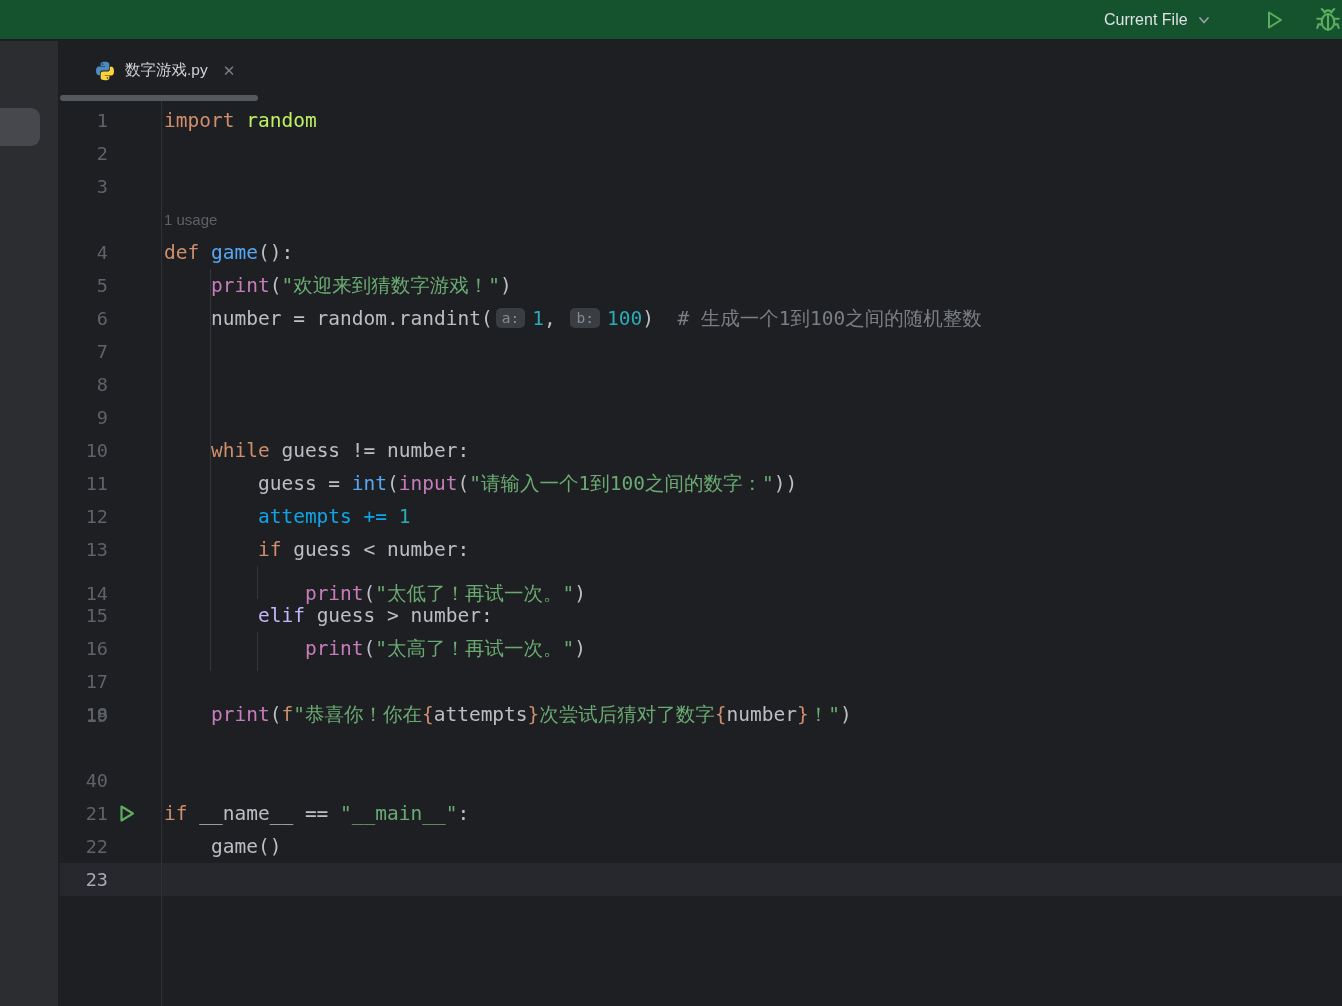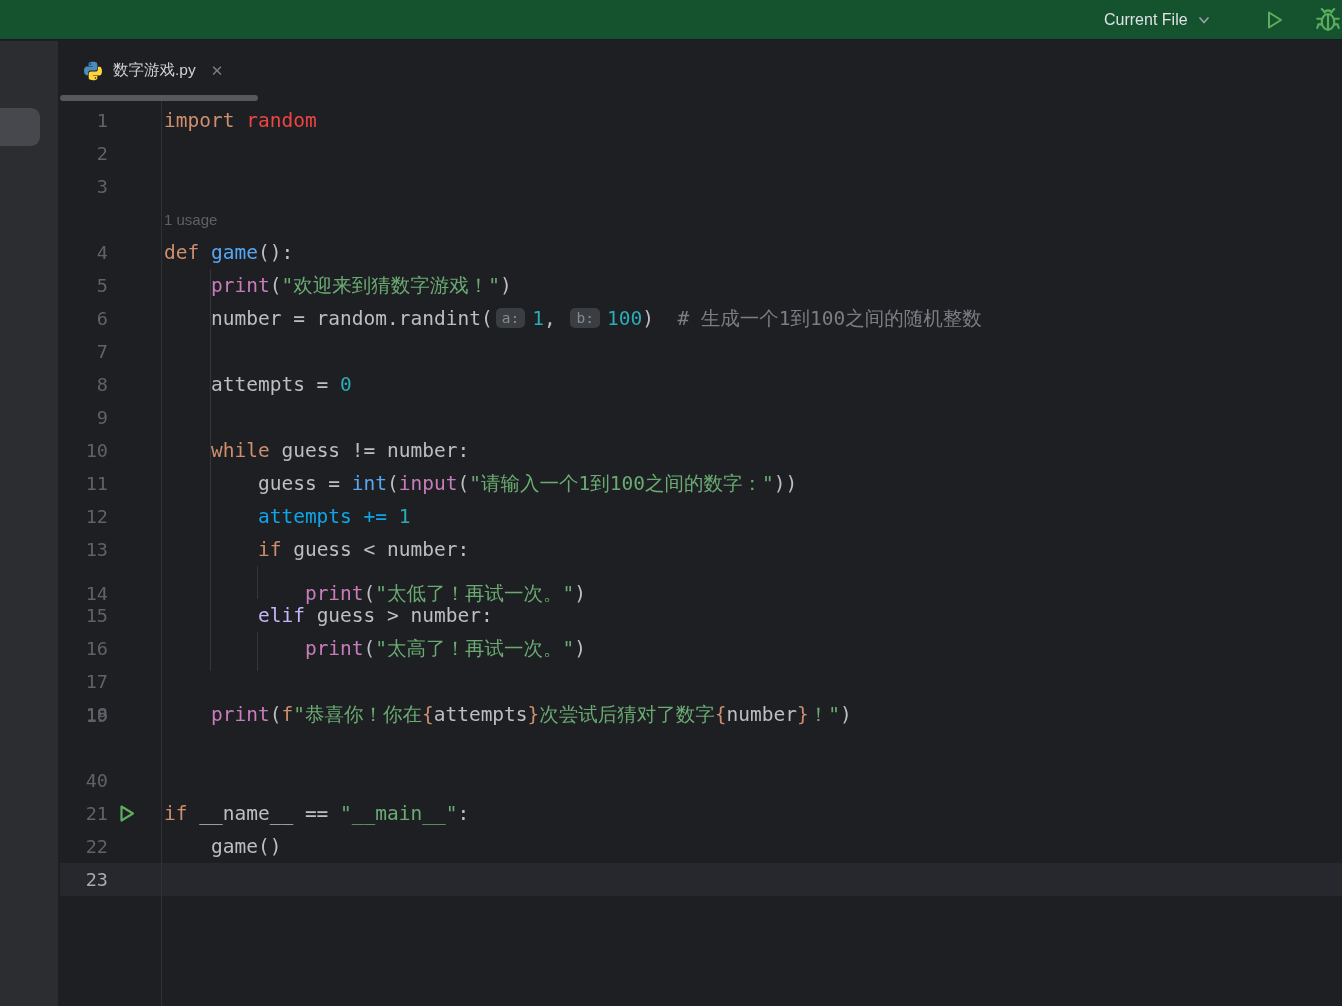--- a/index.html
+++ b/index.html
@@ -35,7 +35,7 @@
     background:#1E1F22;
   }
   .tab {
-    position:absolute; left:0; top:0; height:59px; width:198px;
+    position:absolute; left:12px; top:0; height:59px; width:198px;
     display:flex; align-items:center; padding-left:22px; gap:9px;
   }
   .tab-title { color:#CED0D6; font-size:15.5px; white-space:nowrap; }

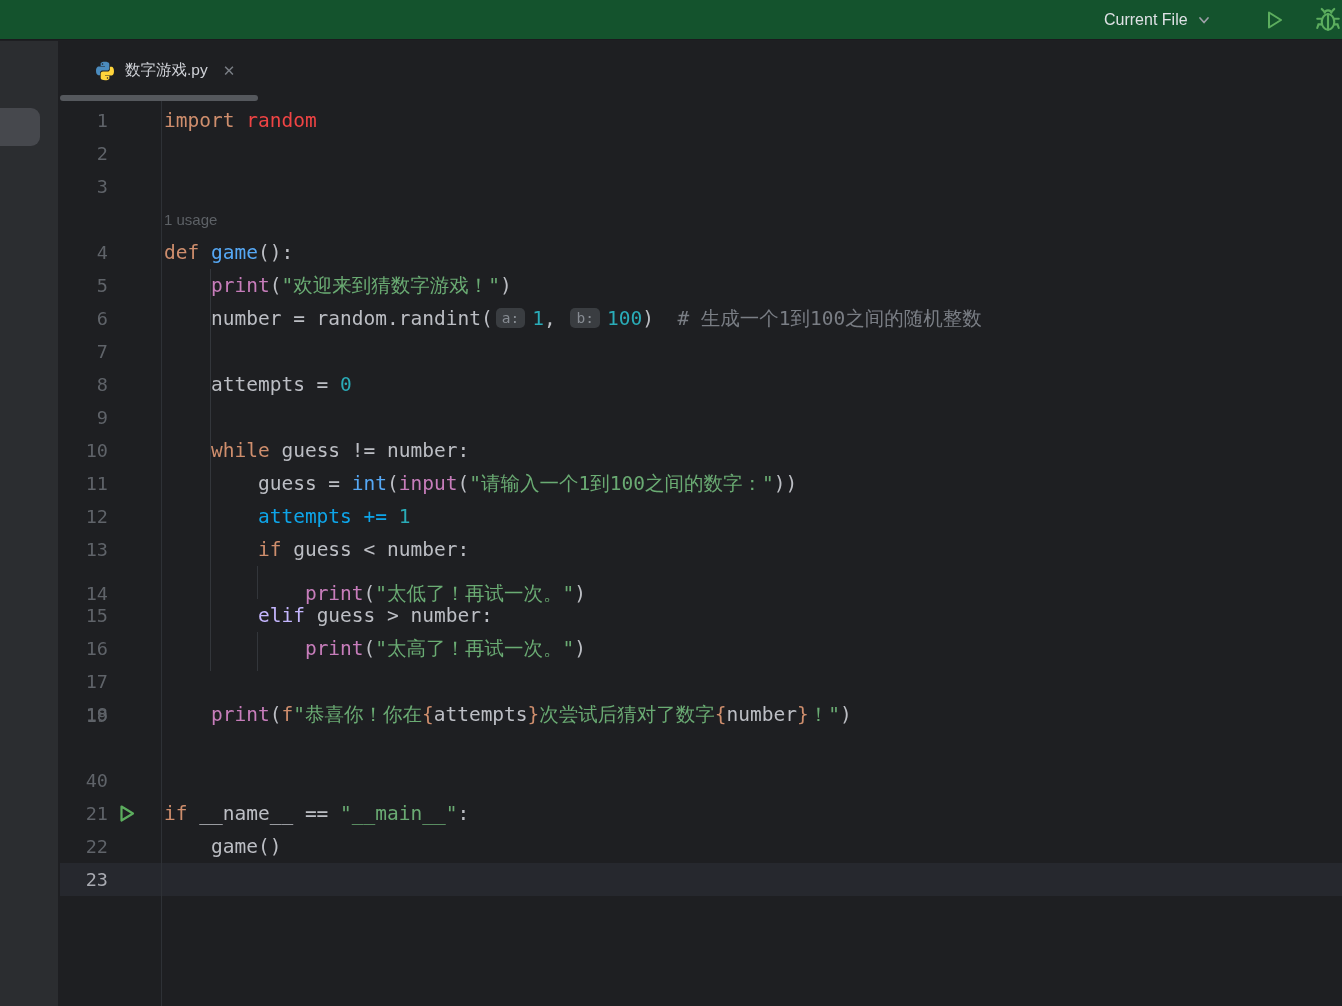--- a/index.html
+++ b/index.html
@@ -128,7 +128,7 @@
     <div id="rows">
         <div class="row" style="top: 3px;">
           <span class="lnum">1</span>
-          <span class="code"><span style="color: rgb(207, 142, 109);">import</span><span style="color: #ef4444;"> random</span></span>
+          <span class="code"><span style="color: rgb(207, 142, 109);">import</span><span style="color: #bef264;"> random</span></span>
         </div>
         <div class="row" style="top: 36px;">
           <span class="lnum">2</span>

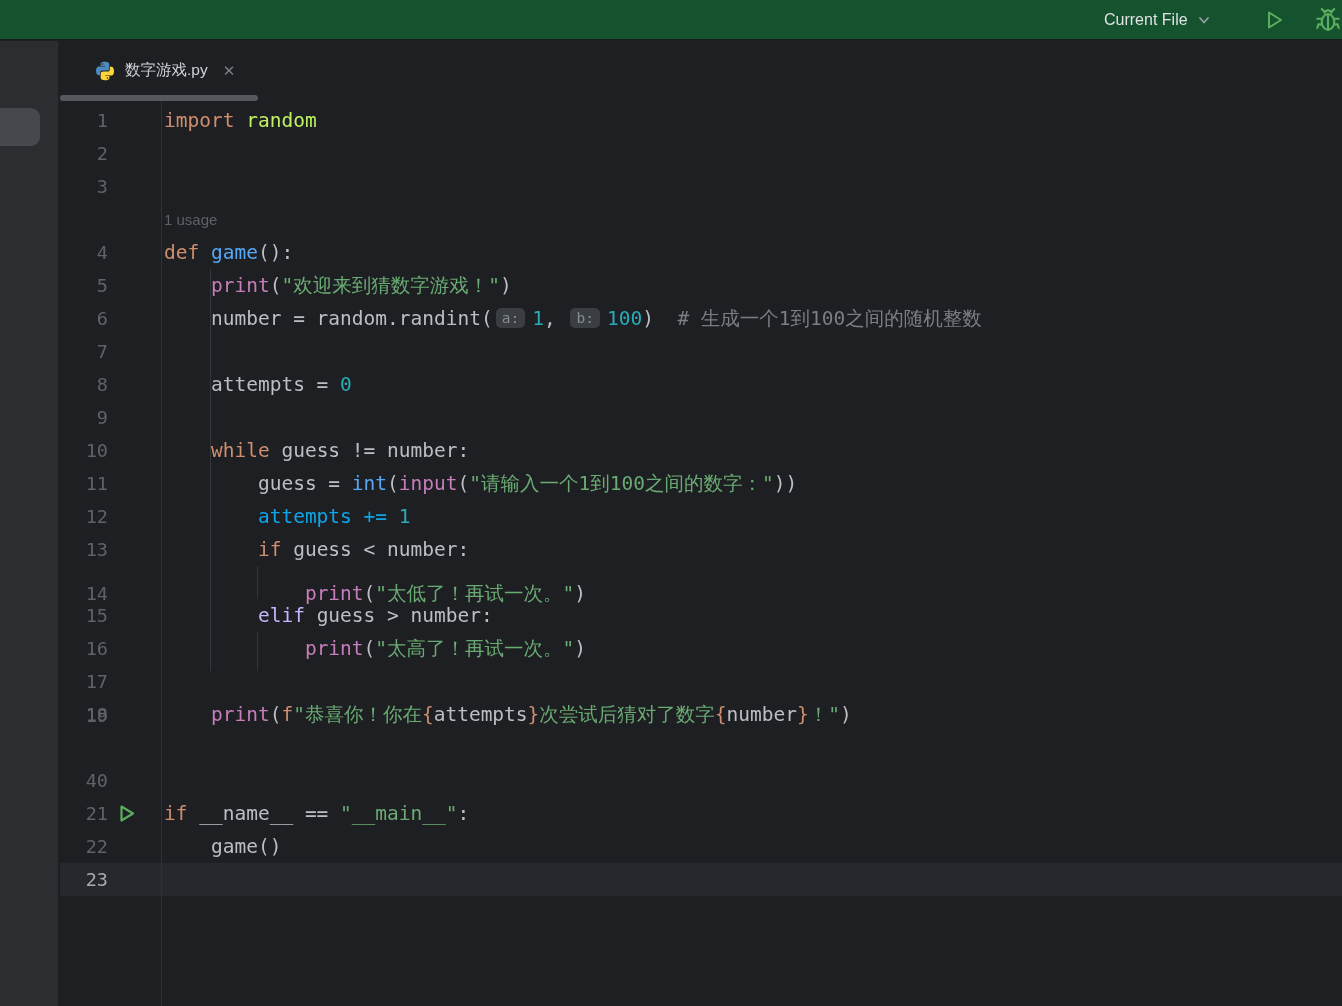--- a/index.html
+++ b/index.html
@@ -156,7 +156,6 @@
         </div>
         <div class="row" style="top: 267px;">
           <span class="lnum">8</span>
-          <span class="code"><span style="color: rgb(188, 190, 196);">    attempts = </span><span style="color: rgb(42, 172, 184);">0</span></span>
         </div>
         <div class="row" style="top: 300px;">
           <span class="lnum">9</span>

